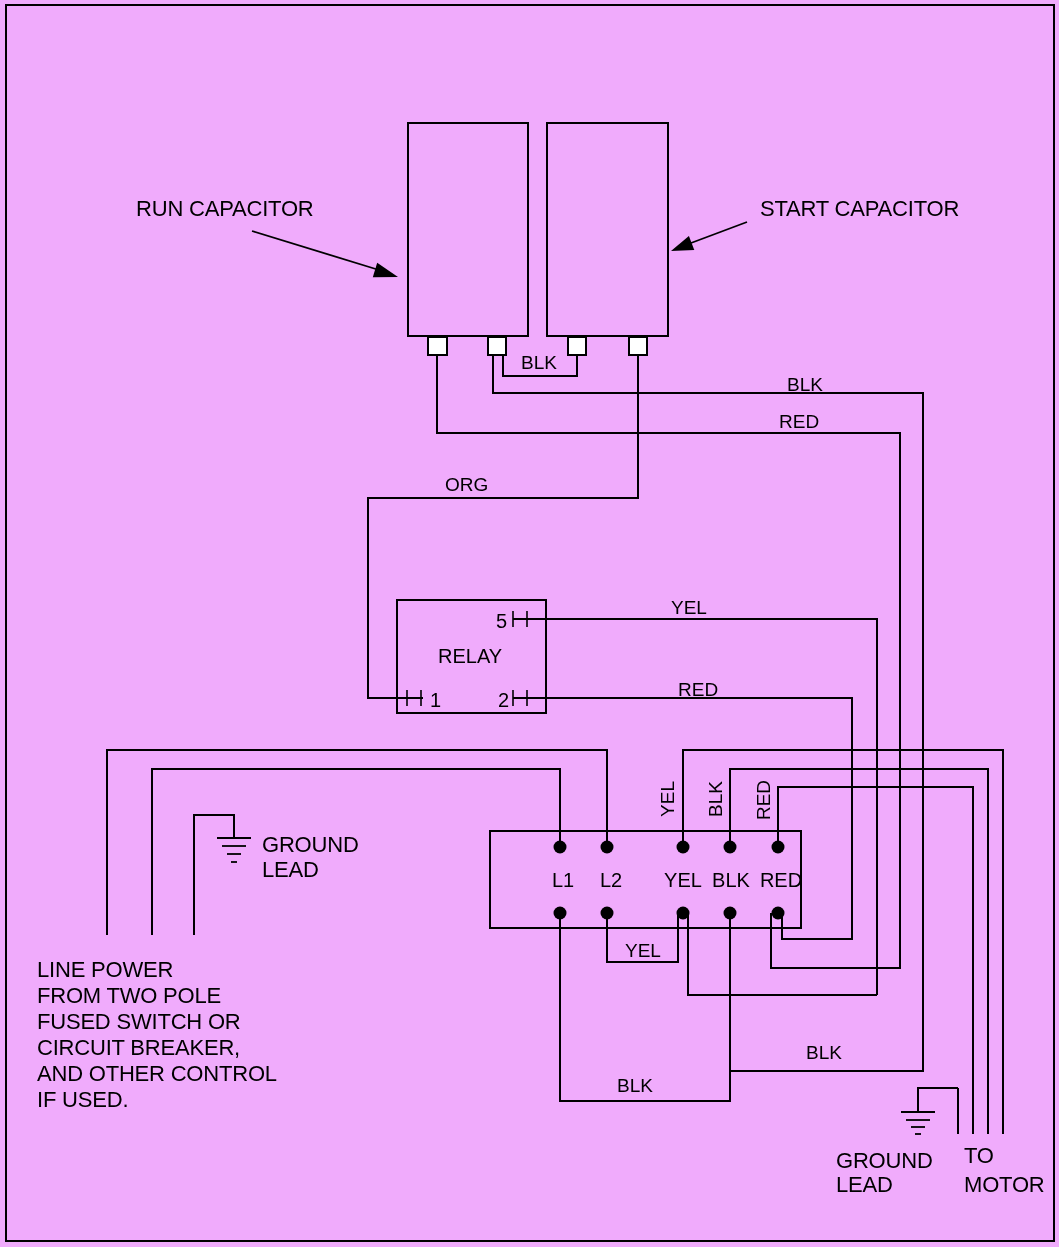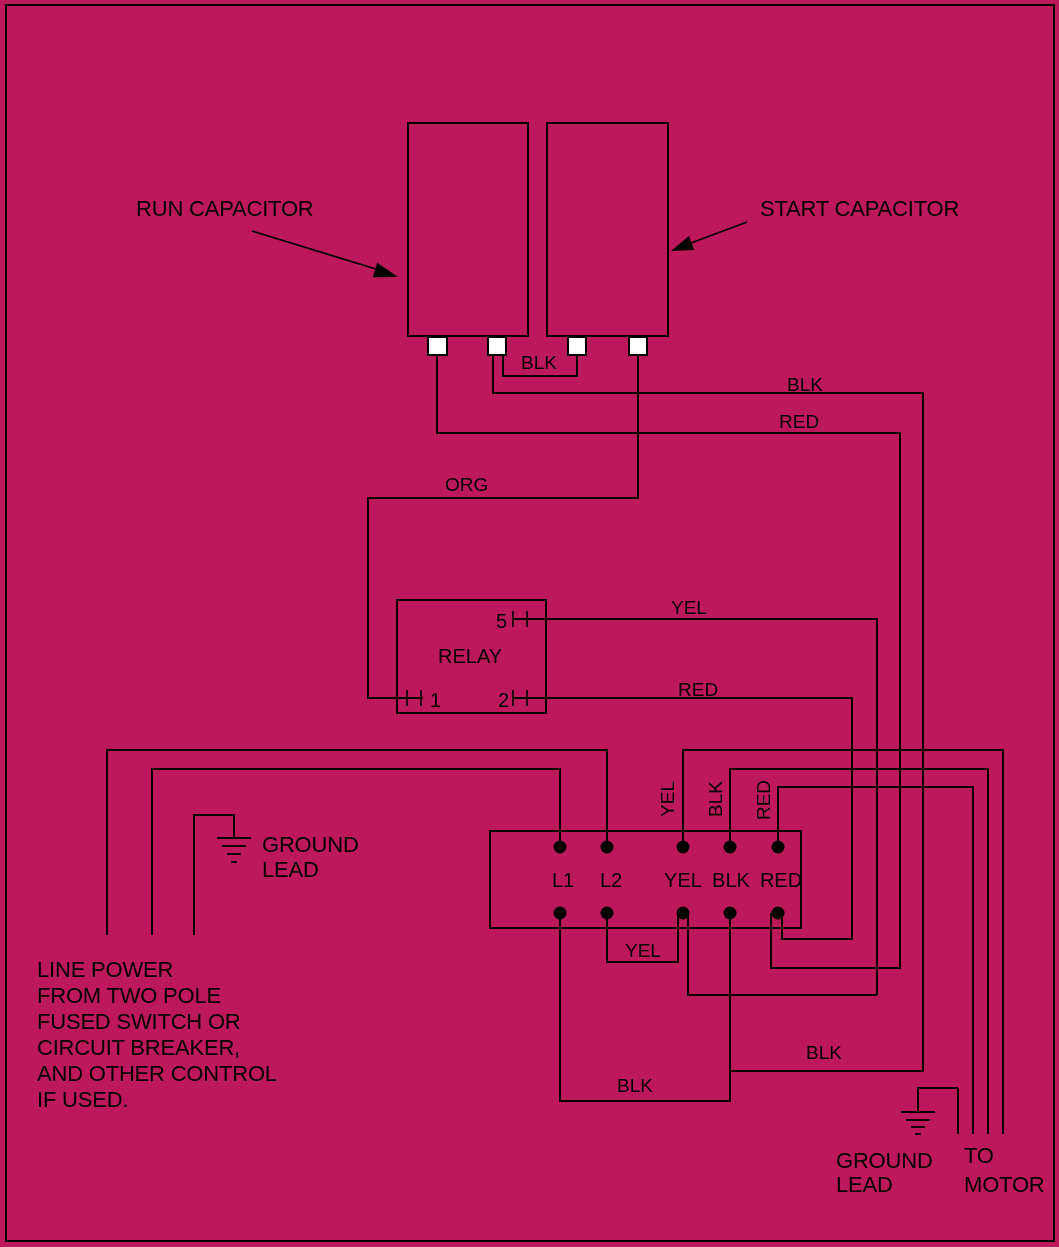--- a/index.html
+++ b/index.html
@@ -3,7 +3,7 @@
 <meta charset="utf-8">
 <style>
   html,body{margin:0;padding:0;background:#ffffff;}
-  .page{width:1059px;height:1247px;position:relative;background:#be185d;
+  .page{width:1059px;height:1247px;position:relative;background:#f0abfc;
         font-family:"Liberation Sans", sans-serif;}
   svg{display:block;}
   .wire{stroke:#000;fill:none;stroke-width:1.6;shape-rendering:crispEdges;}

